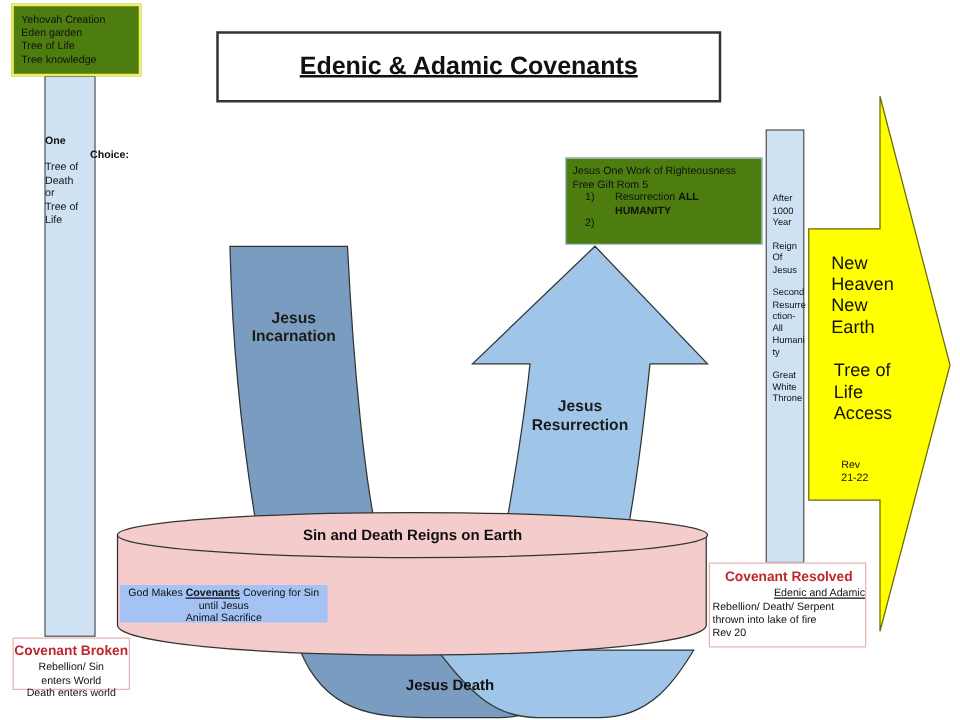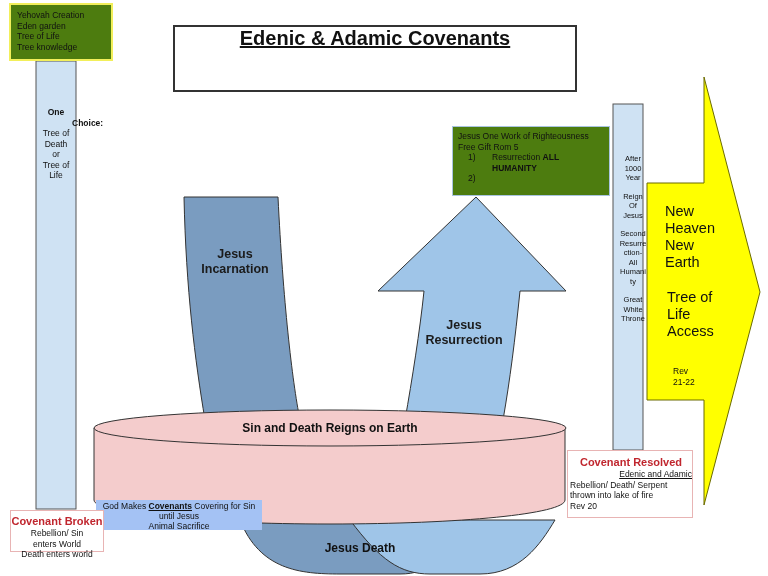--- a/index.html
+++ b/index.html
@@ -8,7 +8,7 @@
   svg.bg{position:absolute;left:0;top:0;}
   .yellow-box{left:9px;top:3px;width:104px;height:58px;border:2px solid #f2ef5a;background:#4d7c0f;box-sizing:border-box;padding:5px 0 0 6px;font-size:8.5px;line-height:10.5px;}
   .pillar-text{font-size:8.5px;line-height:10.5px;text-align:center;}
-  .title-box{left:173px;top:25px;width:404px;height:67px;border:2px solid #333;box-sizing:border-box;display:flex;align-items:flex-start;justify-content:center;}
+  .title-box{left:173px;top:25px;width:404px;height:57px;border:2px solid #333;box-sizing:border-box;display:flex;align-items:center;justify-content:center;}
   .title-box span{font-size:20px;font-weight:bold;text-decoration:underline;}
   .gift-box{left:452px;top:126px;width:158px;height:70px;border:1.5px solid #a9c4e0;background:#4d7c0f;box-sizing:border-box;padding:4px 5px;font-size:8.5px;line-height:10.5px;}
   .gift-box .li{display:flex;}

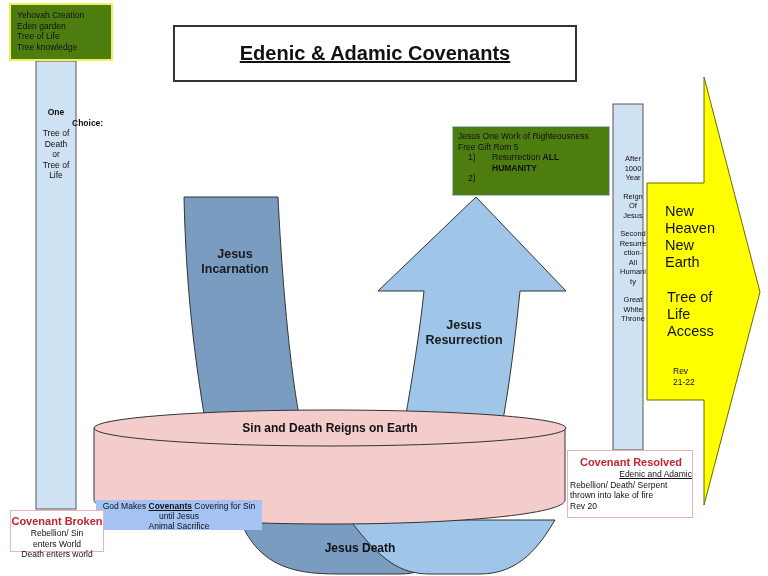--- a/index.html
+++ b/index.html
@@ -7,7 +7,7 @@
   .abs{position:absolute;}
   svg.bg{position:absolute;left:0;top:0;}
   .yellow-box{left:9px;top:3px;width:104px;height:58px;border:2px solid #f2ef5a;background:#4d7c0f;box-sizing:border-box;padding:5px 0 0 6px;font-size:8.5px;line-height:10.5px;}
-  .pillar-text{font-size:8.5px;line-height:10.5px;text-align:center;}
+  .pillar-text{font-size:8.5px;line-height:10.5px;text-align:left;}
   .title-box{left:173px;top:25px;width:404px;height:57px;border:2px solid #333;box-sizing:border-box;display:flex;align-items:center;justify-content:center;}
   .title-box span{font-size:20px;font-weight:bold;text-decoration:underline;}
   .gift-box{left:452px;top:126px;width:158px;height:70px;border:1.5px solid #a9c4e0;background:#4d7c0f;box-sizing:border-box;padding:4px 5px;font-size:8.5px;line-height:10.5px;}

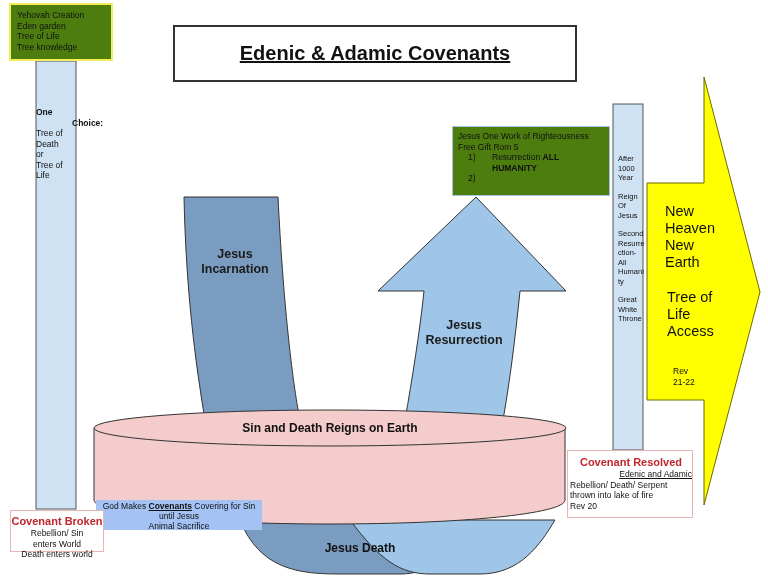--- a/index.html
+++ b/index.html
@@ -16,7 +16,7 @@
   .label-big{font-weight:bold;font-size:12.5px;line-height:15px;text-align:center;color:#1b1b1b;}
   .cov-box{font-size:8.5px;line-height:10.5px;background:#fff;border:1.5px solid #e8b4b4;box-sizing:border-box;}
   .cov-title{color:#c0262e;font-weight:bold;font-size:11px;line-height:13px;}
-  .sacrifice{left:96px;top:468px;width:166px;height:30px;background:#a4c2f4;font-size:8.5px;line-height:10px;text-align:center;padding-top:1px;box-sizing:border-box;margin-top:32px;}
+  .sacrifice{left:96px;top:468px;width:166px;height:30px;background:#a4c2f4;font-size:8.5px;line-height:10px;text-align:center;padding-top:1px;box-sizing:border-box;}
   .yellow-text{font-size:14.5px;line-height:17px;color:#111;}
 </style>
 </head>

